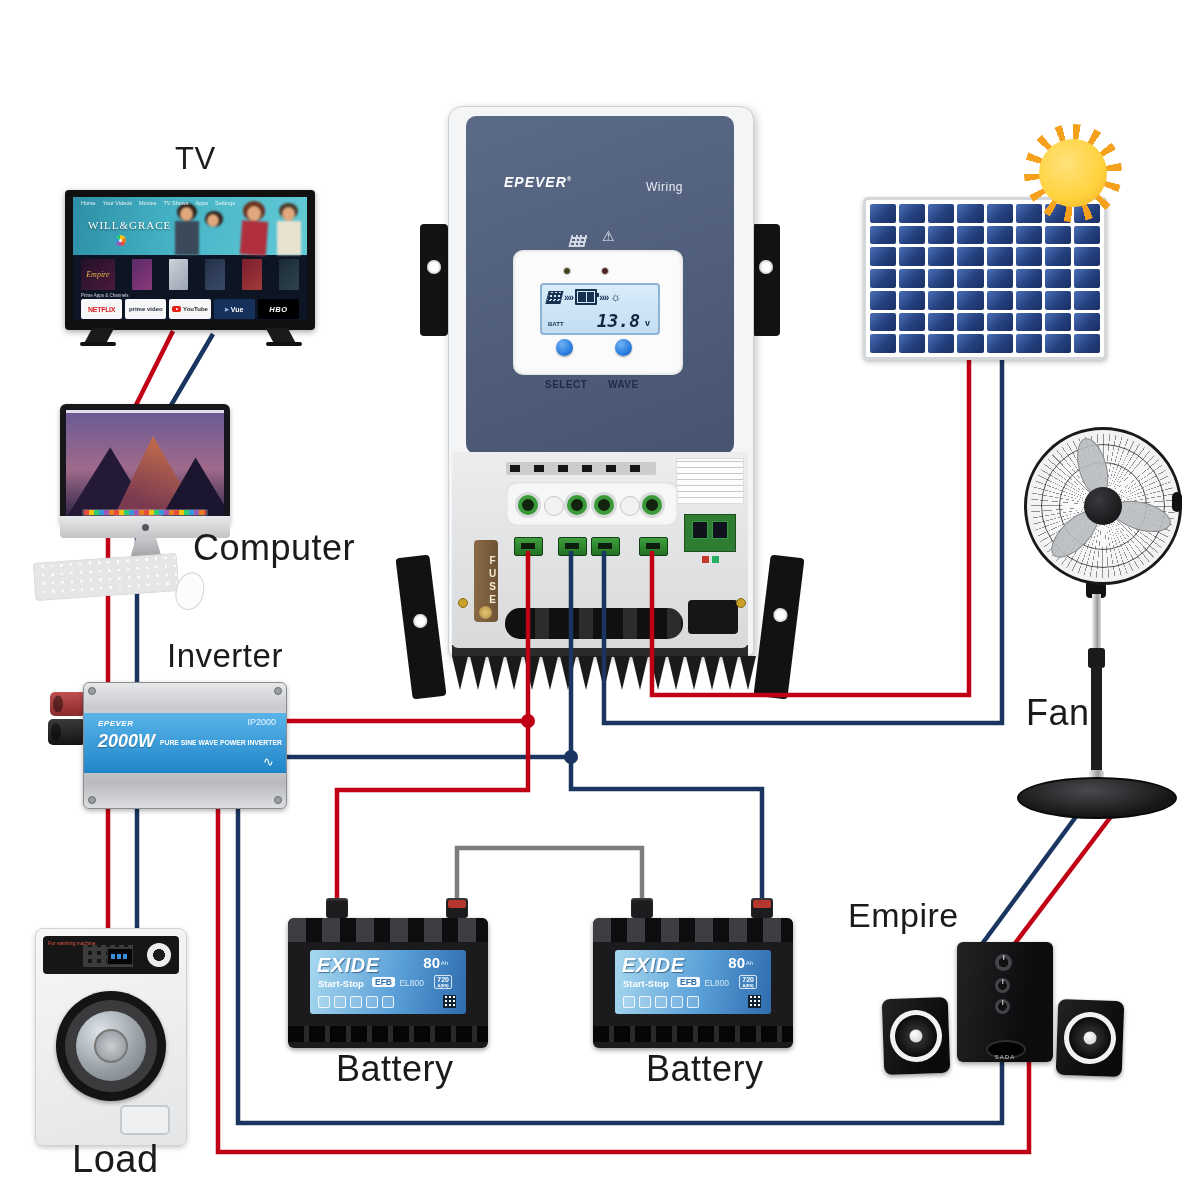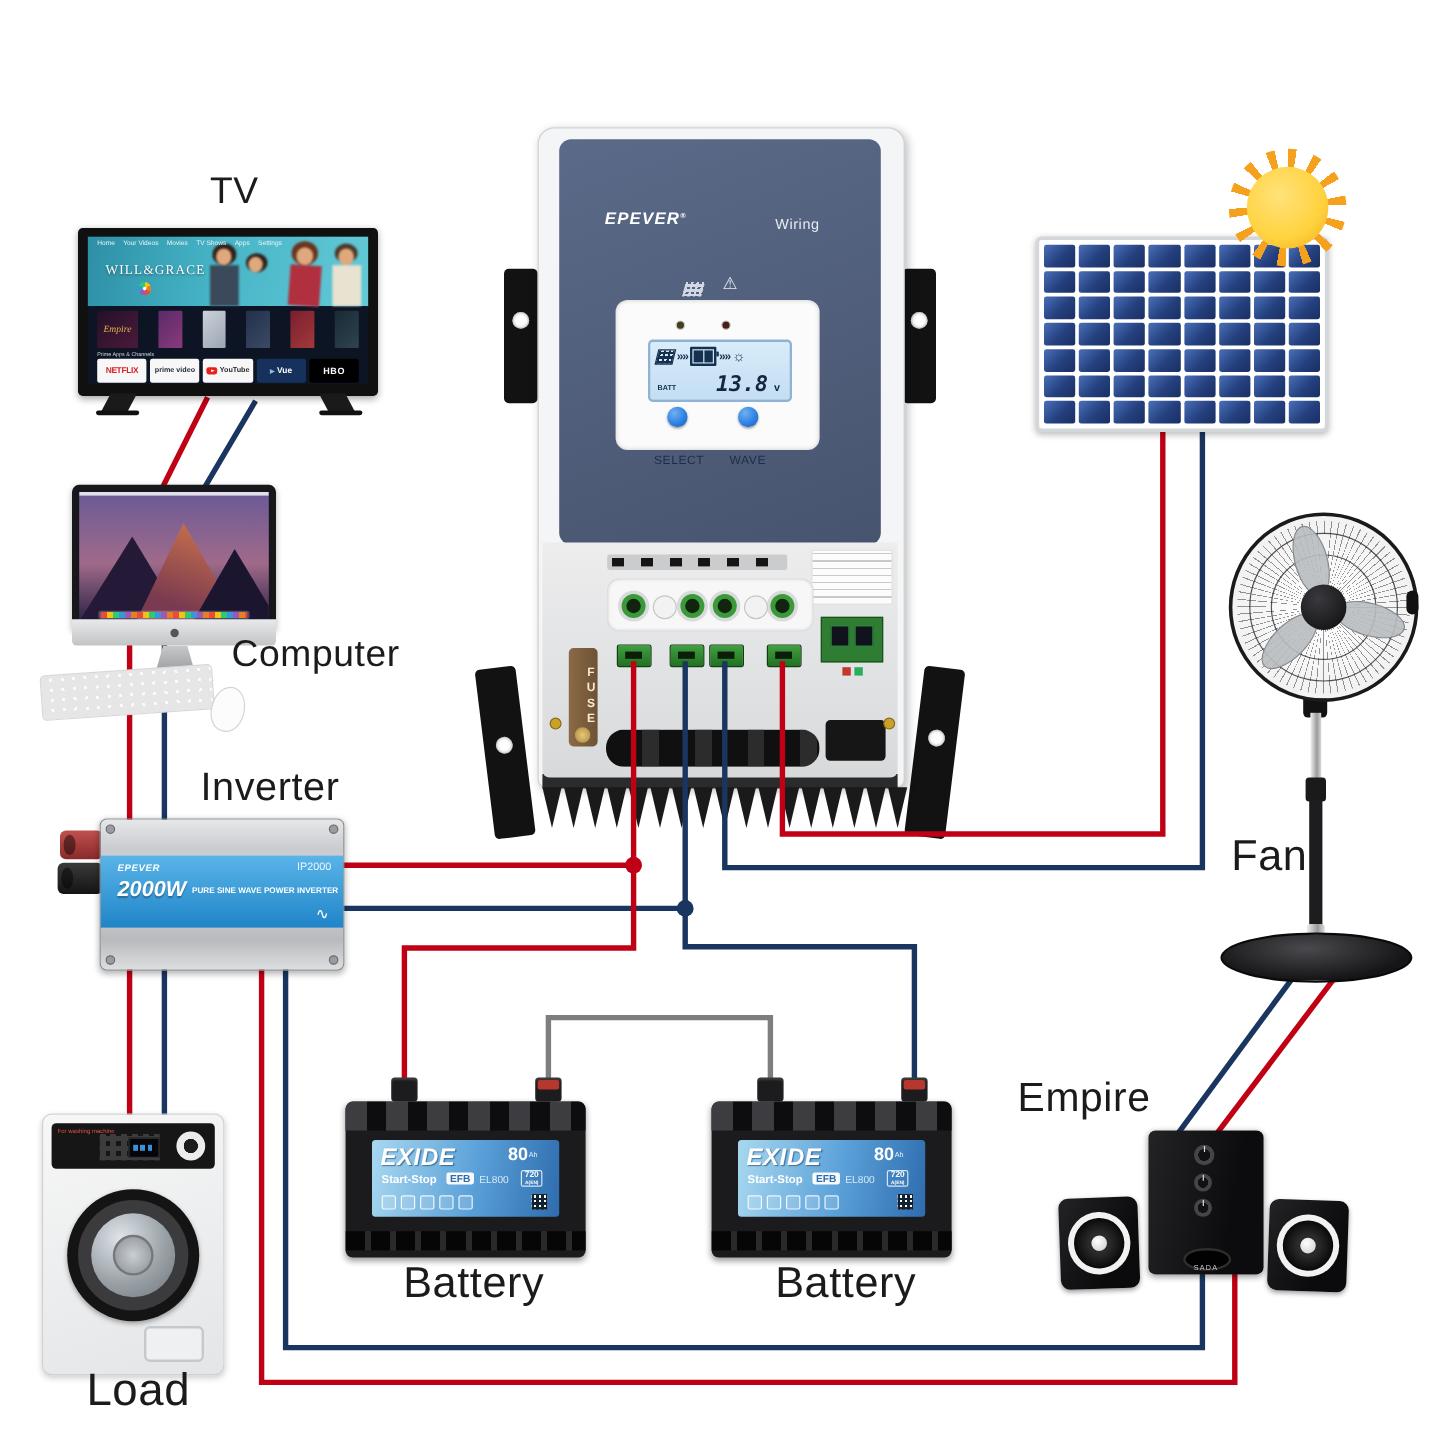--- a/index.html
+++ b/index.html
@@ -125,7 +125,7 @@
                   border-top:1.5px solid transparent;border-bottom:1.5px solid transparent;}
   .app.vue{background:#16325c;color:#fff;font-weight:700;font-size:7px;}
   .vue-ps{color:#9ab4d8;font-size:5px;}
-  .app.hbo{background:#000;color:#fff;font-weight:700;font-size:7.5px;letter-spacing:.5px;}
+  .app.hbo{background:#000;color:#fff;font-weight:700;font-size:7.5px;letter-spacing:.5px;font-style:italic;}
   .tv-foot{position:absolute;background:#1a1a1a;width:22px;height:16px;z-index:3;}
   .tv-footbase{position:absolute;background:#111;width:36px;height:4px;border-radius:2px;z-index:3;}
   

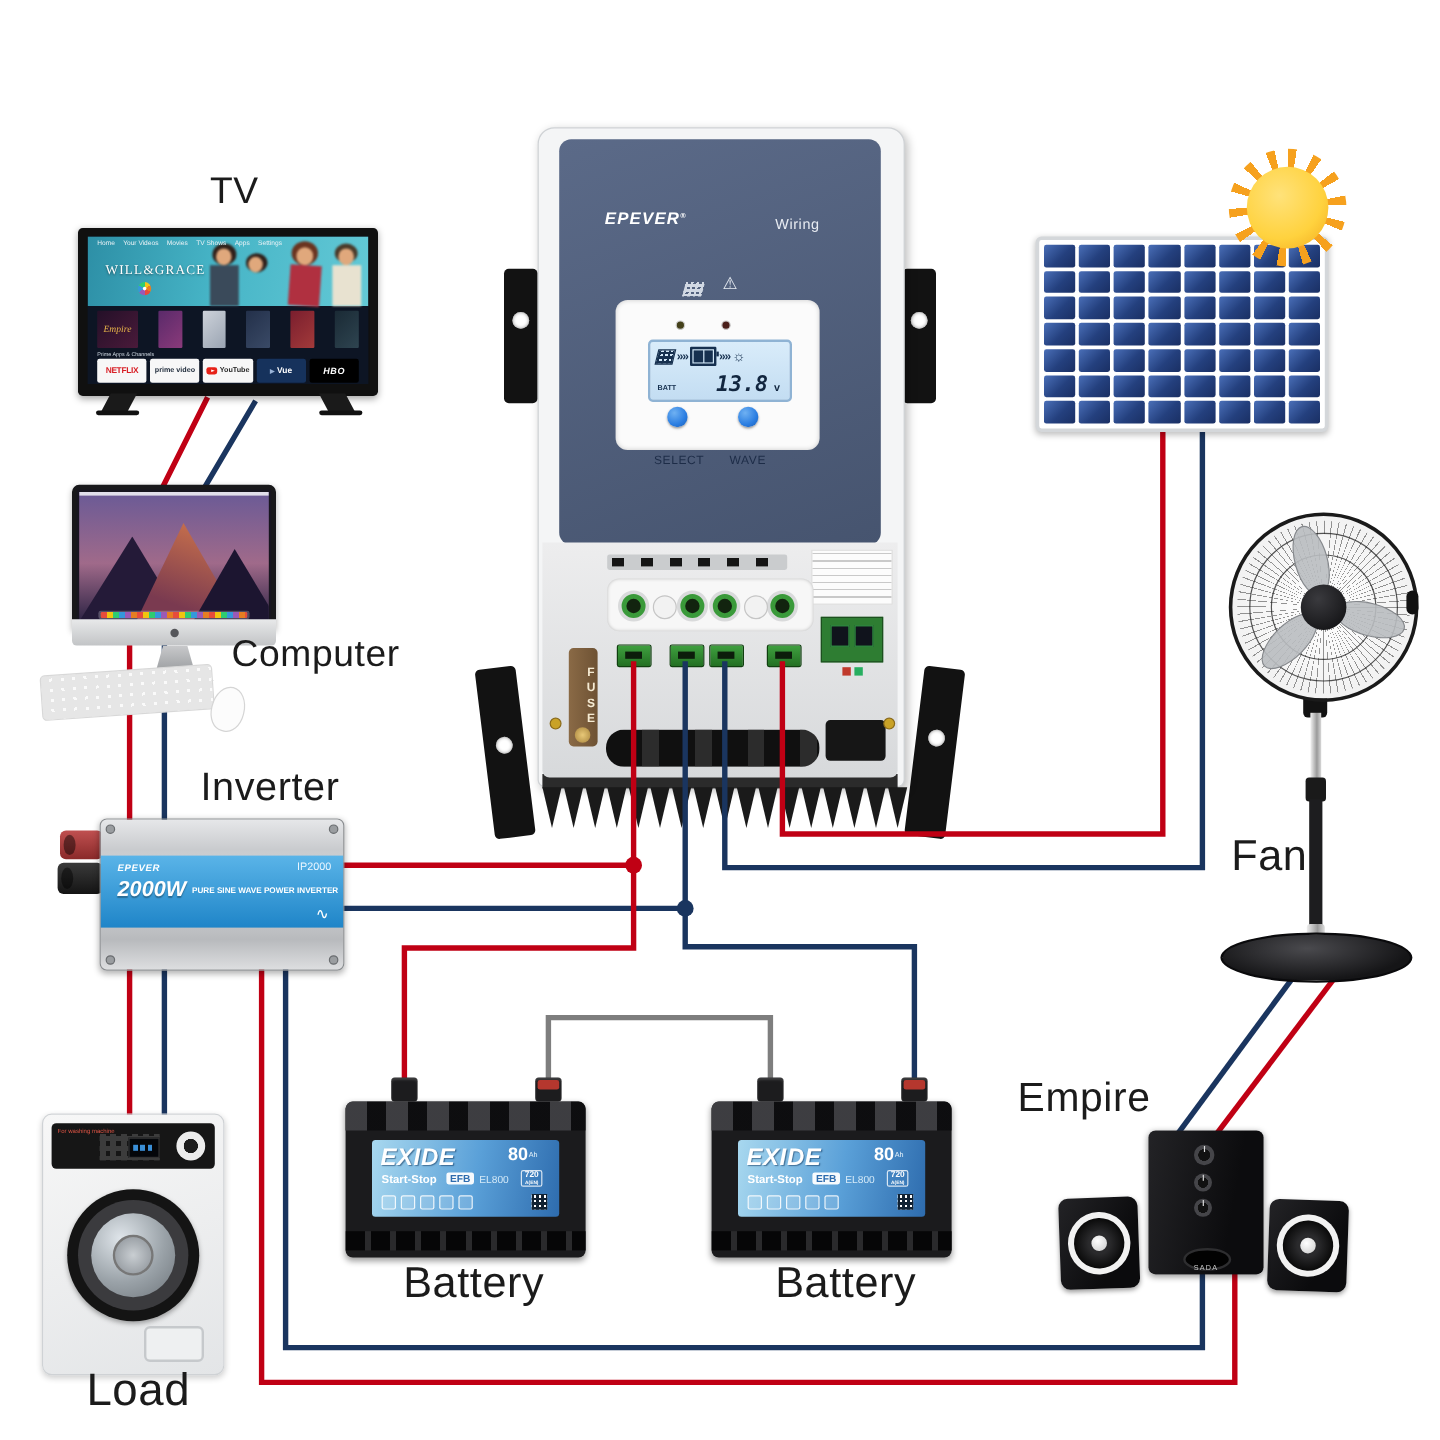--- a/index.html
+++ b/index.html
@@ -54,7 +54,7 @@
   .lcd-unit{position:absolute;right:8px;bottom:5px;font-size:9px;font-weight:700;color:#12263f;}
   .ctl-btn{position:absolute;width:17px;height:17px;border-radius:50%;
            background:radial-gradient(circle at 35% 30%,#6fb1f2,#2a7de1 60%,#1b5eb4);box-shadow:0 1px 2px rgba(0,0,0,.4);}
-  .btn-label{position:absolute;font-size:10px;font-weight:400;color:#1d2c47;letter-spacing:.5px;}
+  .btn-label{position:absolute;font-size:10px;font-weight:700;color:#1d2c47;letter-spacing:.5px;}
   .ctl-lower{position:absolute;left:452px;top:452px;width:296px;height:196px;
              background:linear-gradient(180deg,#ededee,#d7d9db);border-radius:0 0 6px 6px;}
   .vent{position:absolute;left:506px;top:462px;width:150px;height:13px;background:#caccce;border-radius:2px;}

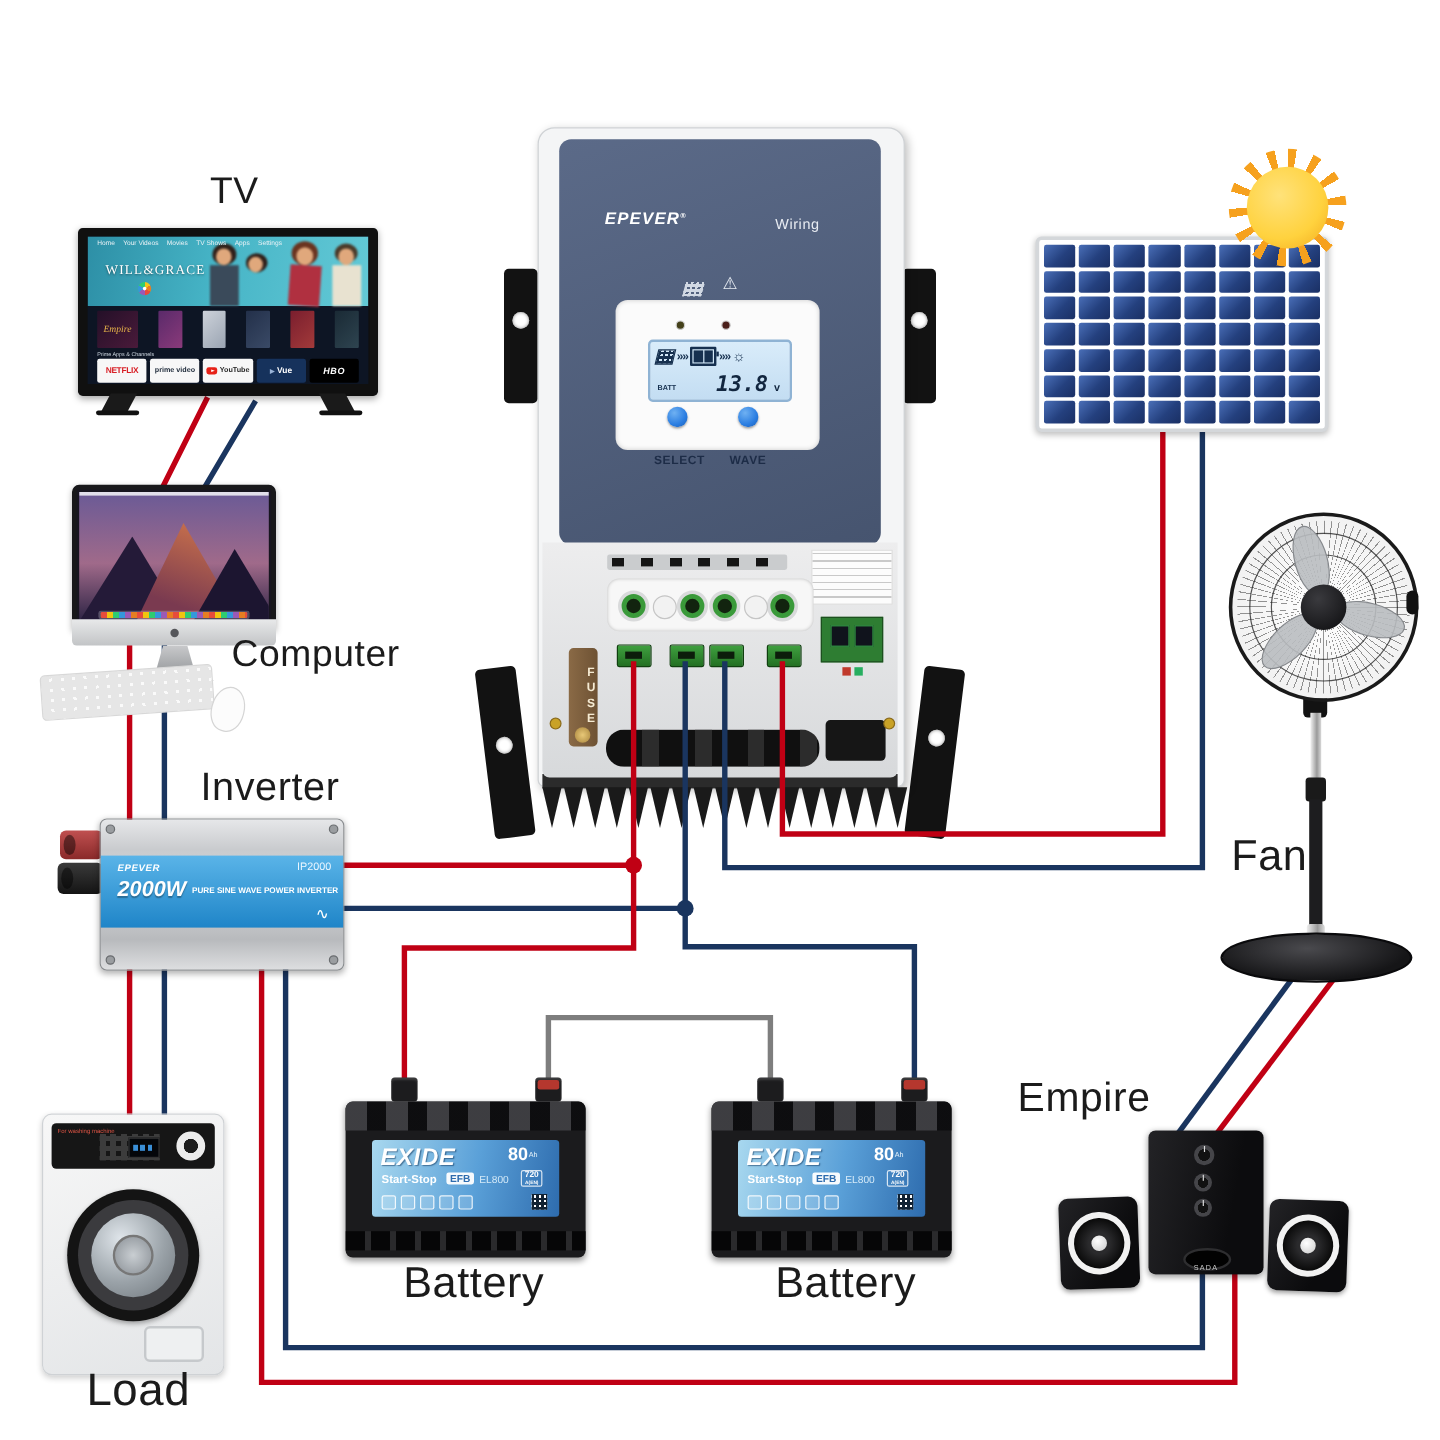--- a/index.html
+++ b/index.html
@@ -467,7 +467,7 @@
   <div class="tv-footbase" style="left:80px;top:342px;"></div>
   <div class="tv-footbase" style="left:266px;top:342px;"></div>
 
-  <div class="dev-label" style="left:193px;top:527px;font-size:31px;">Computer</div>
+  <div class="dev-label" style="left:193px;top:527px;font-size:36px;">Computer</div>
   <div class="imac-screen">
     <div class="wall">
       <div class="mbar"></div>

